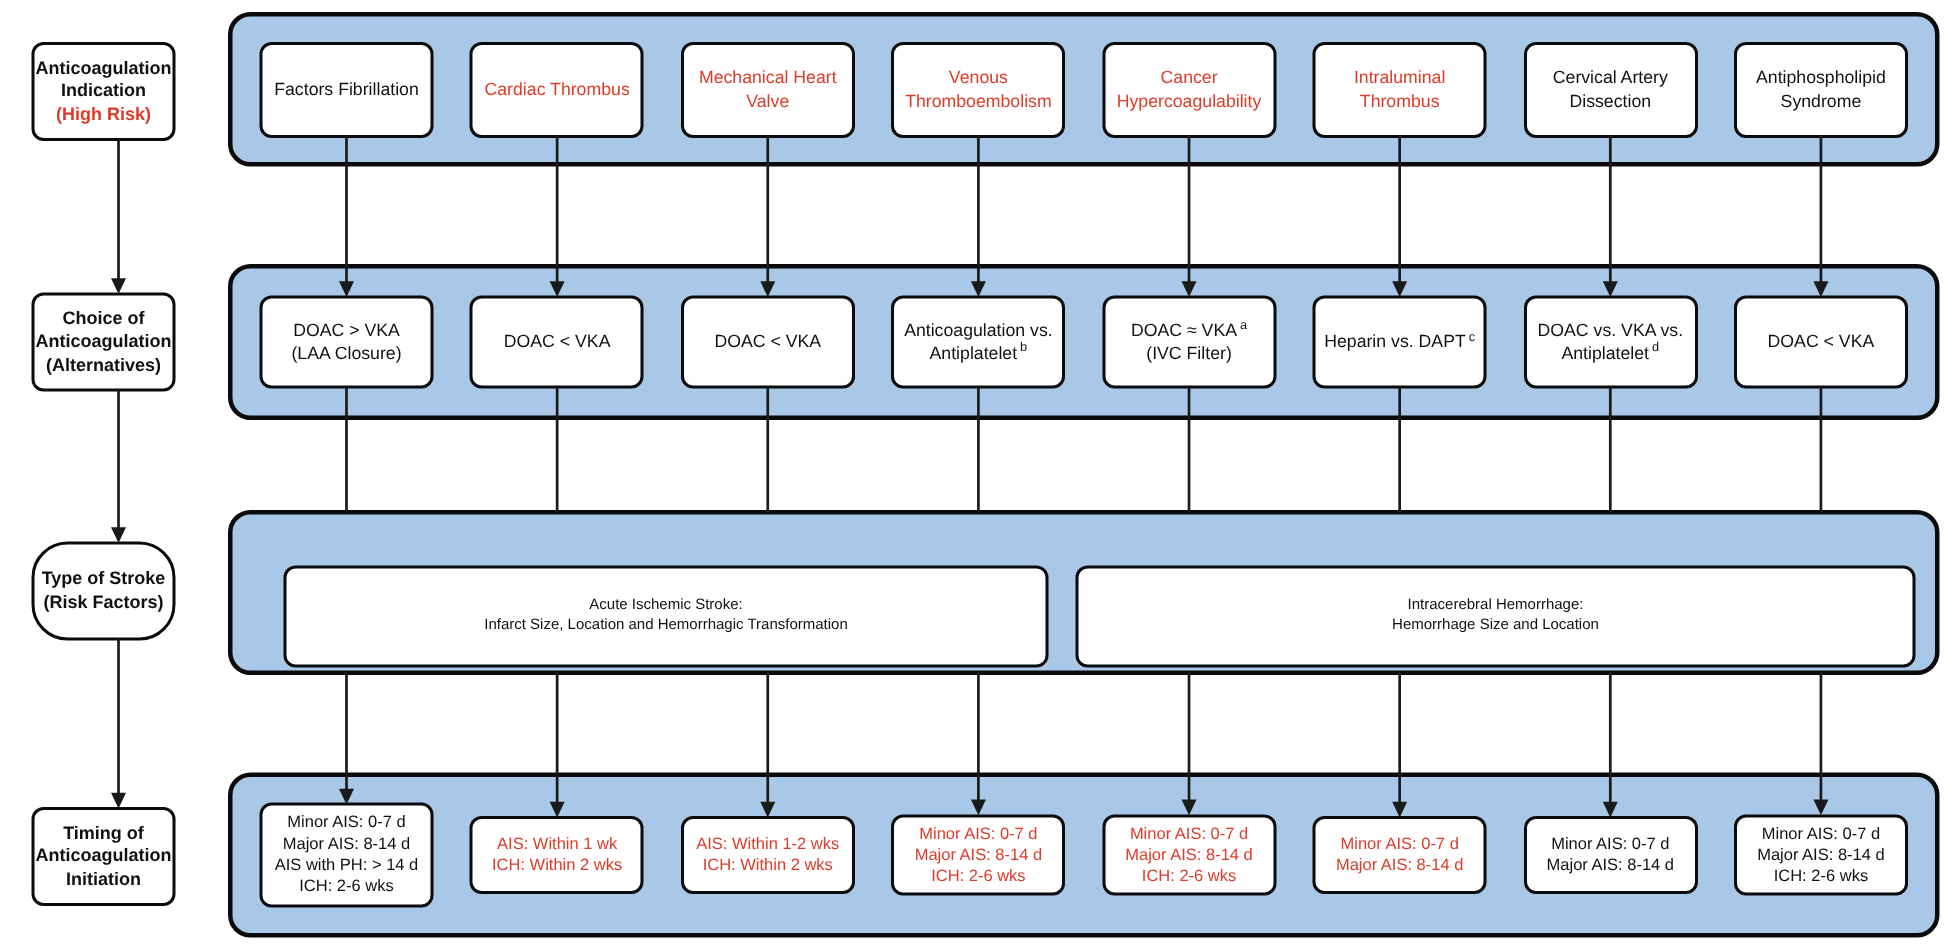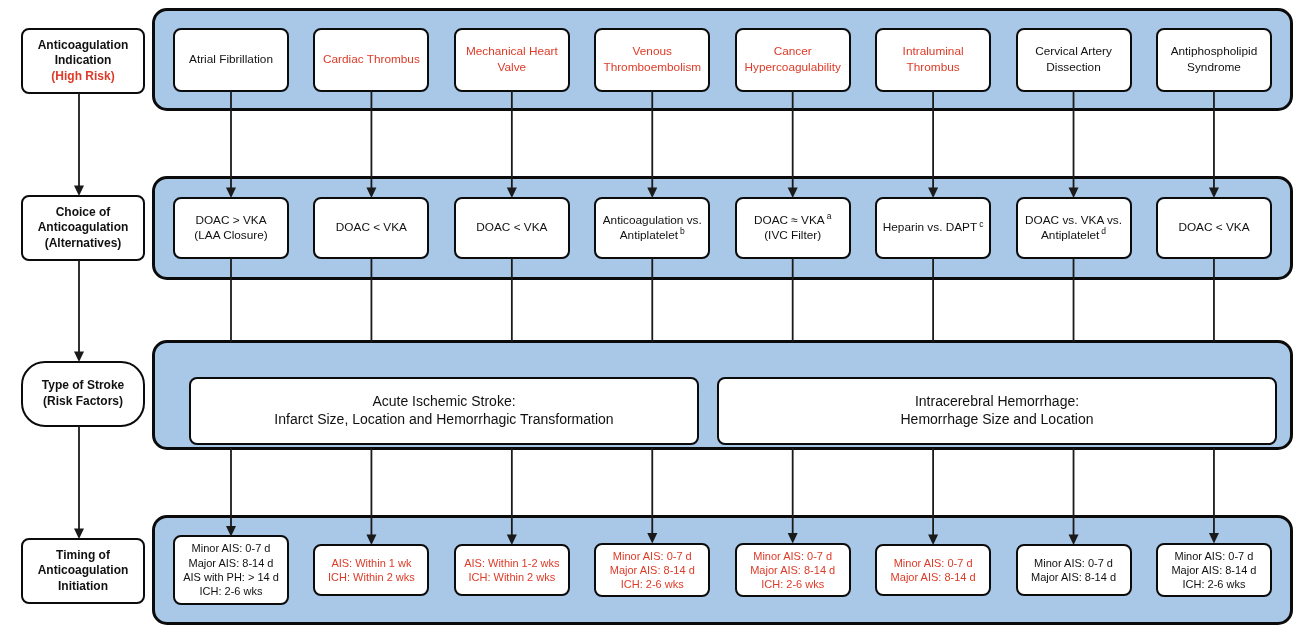--- a/index.html
+++ b/index.html
@@ -51,7 +51,7 @@
   #ichBox{flex:1 1 auto;}
   
   .labelbox{
-    position:absolute;left:21px;width:124px;min-height:66px;
+    position:absolute;left:21px;width:96px;min-height:66px;
     background:#ffffff;border:2.5px solid #0b0b0b;border-radius:8px;
     box-sizing:border-box;
     display:flex;flex-direction:column;align-items:center;justify-content:center;

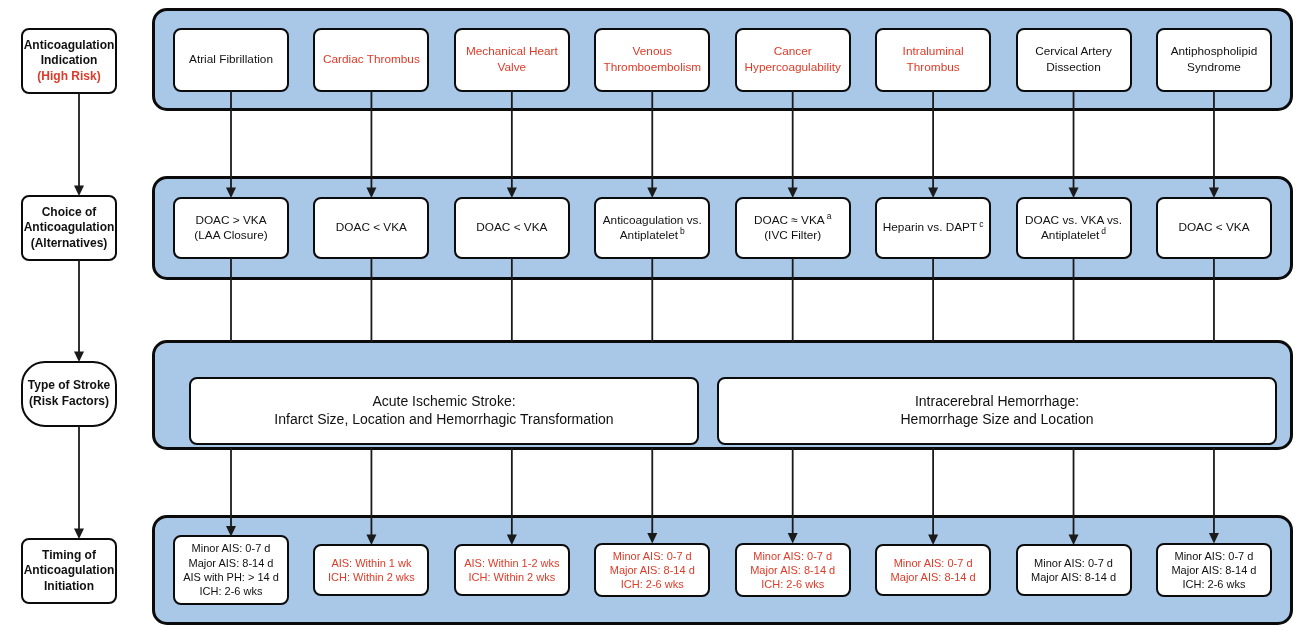--- a/index.html
+++ b/index.html
@@ -94,7 +94,7 @@
 
   <div class="band" id="band1" style="background: rgb(169, 199, 231);">
       <div class="wbox r1">
-        <div class="ln">Atrial Fibrillation</div>
+        <div class="ln">Factors Fibrillation</div>
       </div>
       <div class="wbox r1">
         <div class="ln" style="color: rgb(221, 59, 40);">Cardiac Thrombus</div>

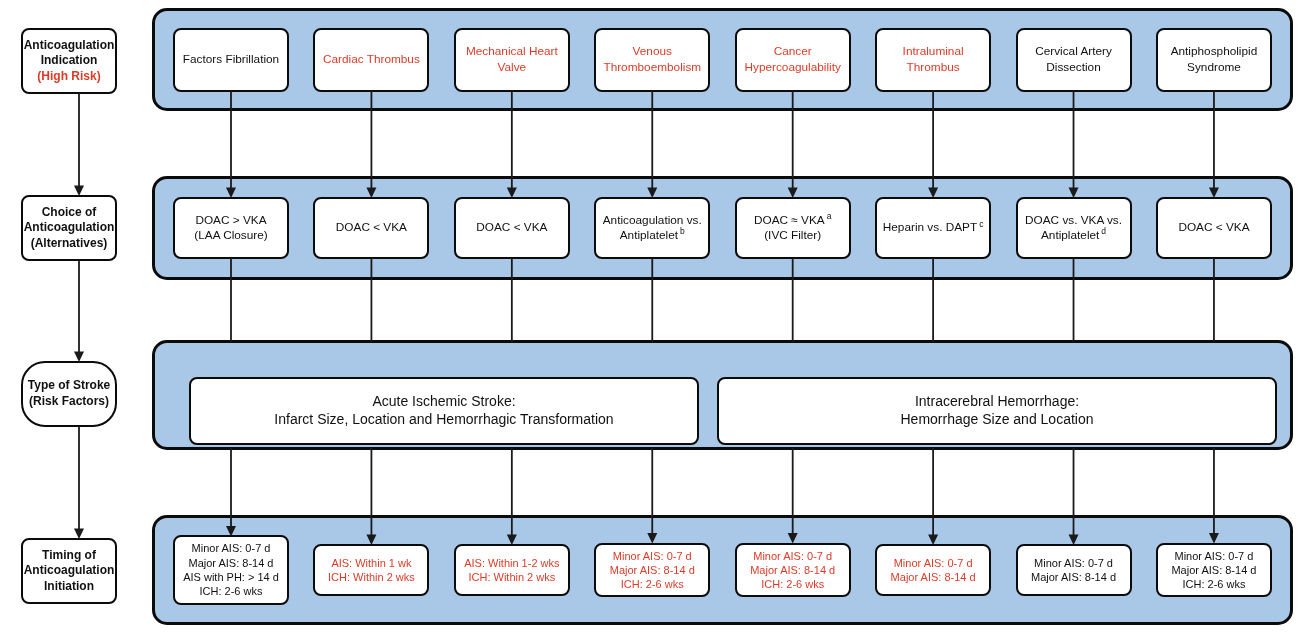--- a/index.html
+++ b/index.html
@@ -46,7 +46,7 @@
   .r2{min-height:62px;width:116px;}
   .r4{min-height:52px;width:116px;font-size:11px;line-height:1.3;}
   .r4 .ln{white-space:nowrap;}
-  .wide{height:68px;font-size:14px;margin-top:32px;}
+  .wide{height:68px;font-size:10px;margin-top:32px;}
   #aisBox{width:510px;flex:0 0 auto;}
   #ichBox{flex:1 1 auto;}
   

